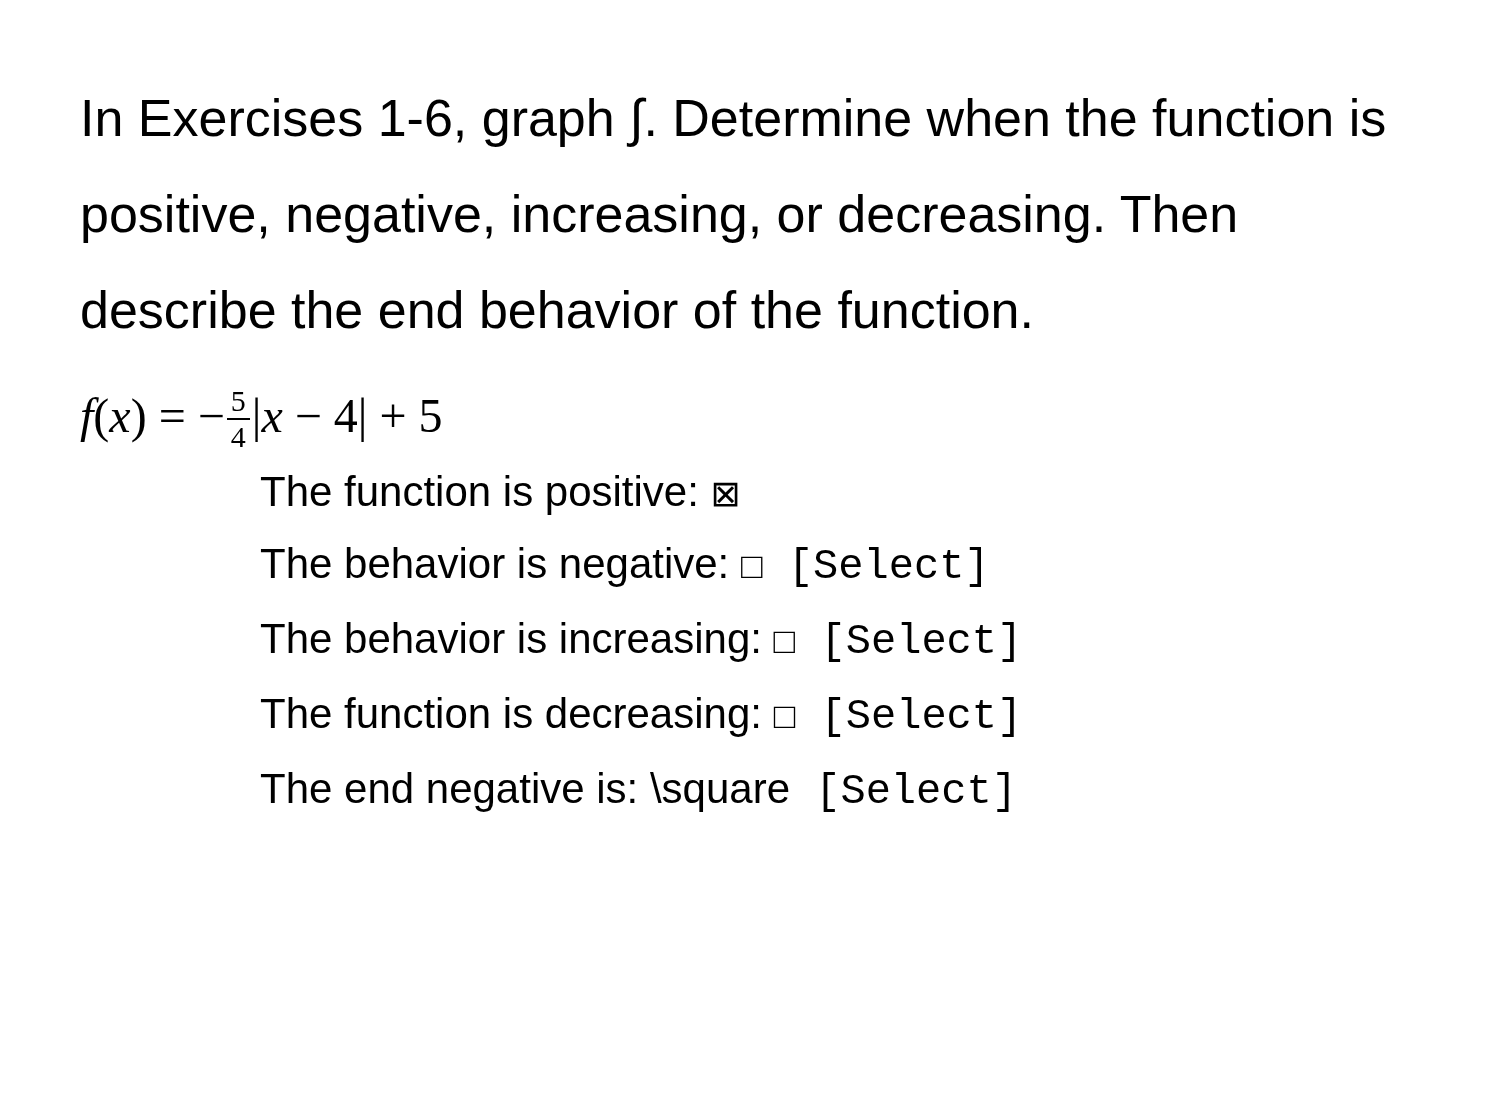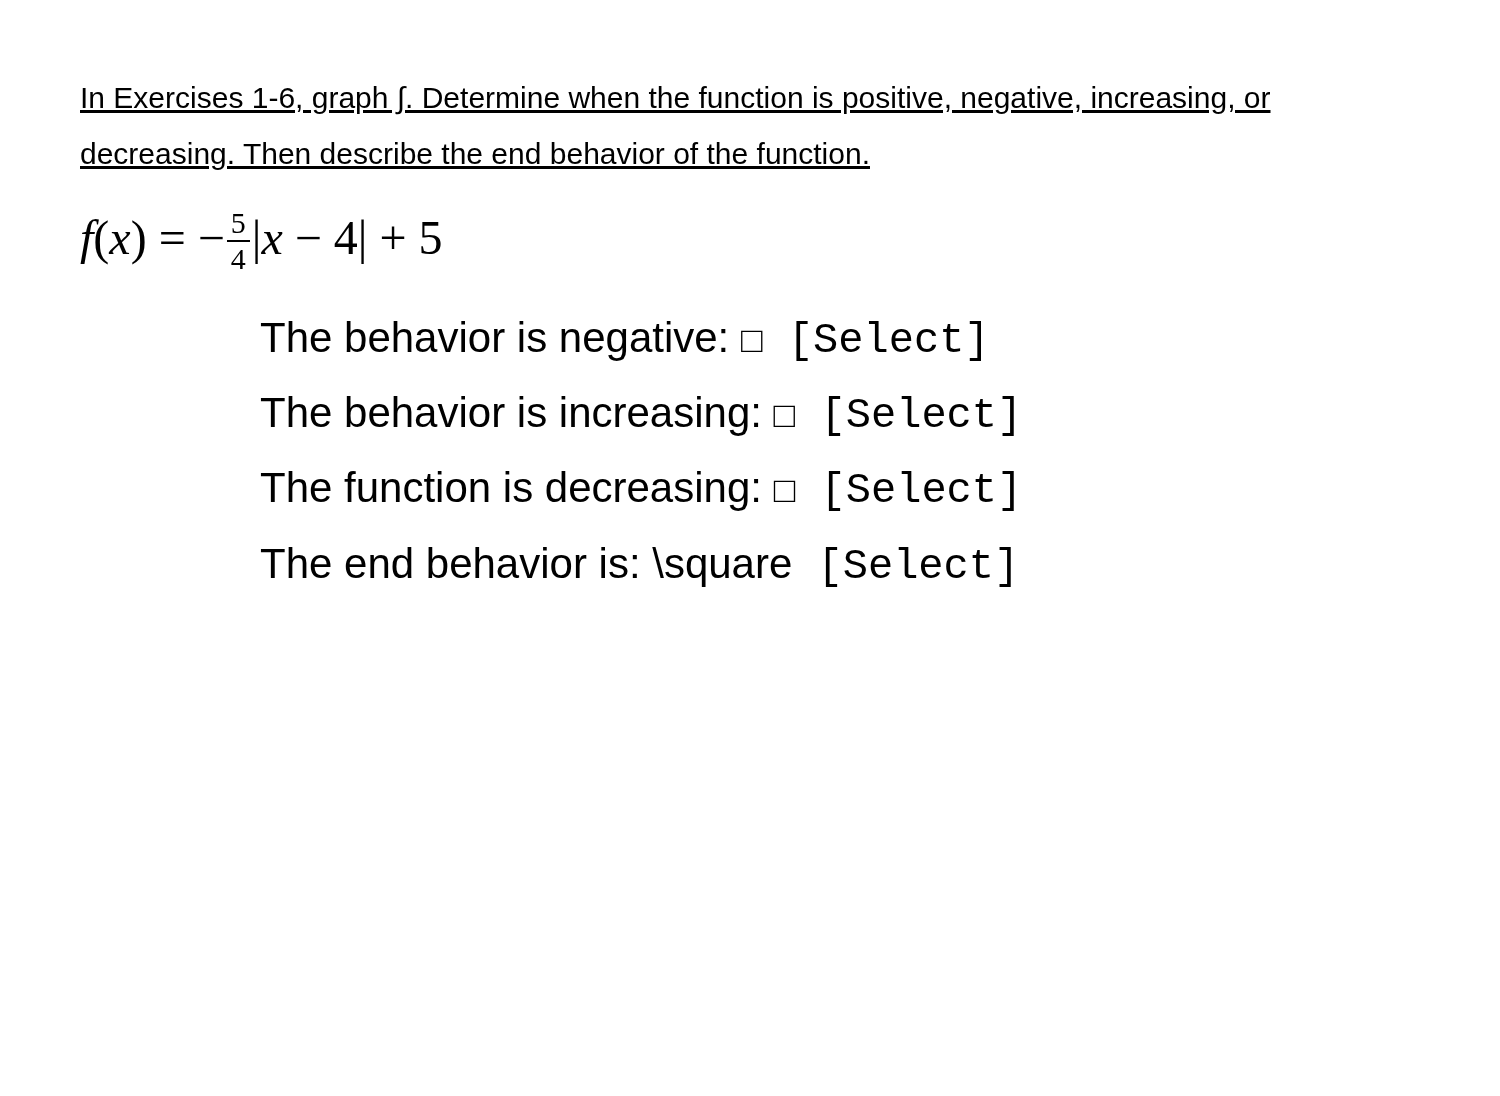--- a/index.html
+++ b/index.html
@@ -16,10 +16,9 @@
       padding: 70px 80px;
     }
     .intro {
-      font-size: 30px;
+      font-size: 52px;
       line-height: 1.85;
       font-weight: 400;
-      text-decoration: underline;
     }
     .formula {
       font-family: "Times New Roman", Georgia, serif;

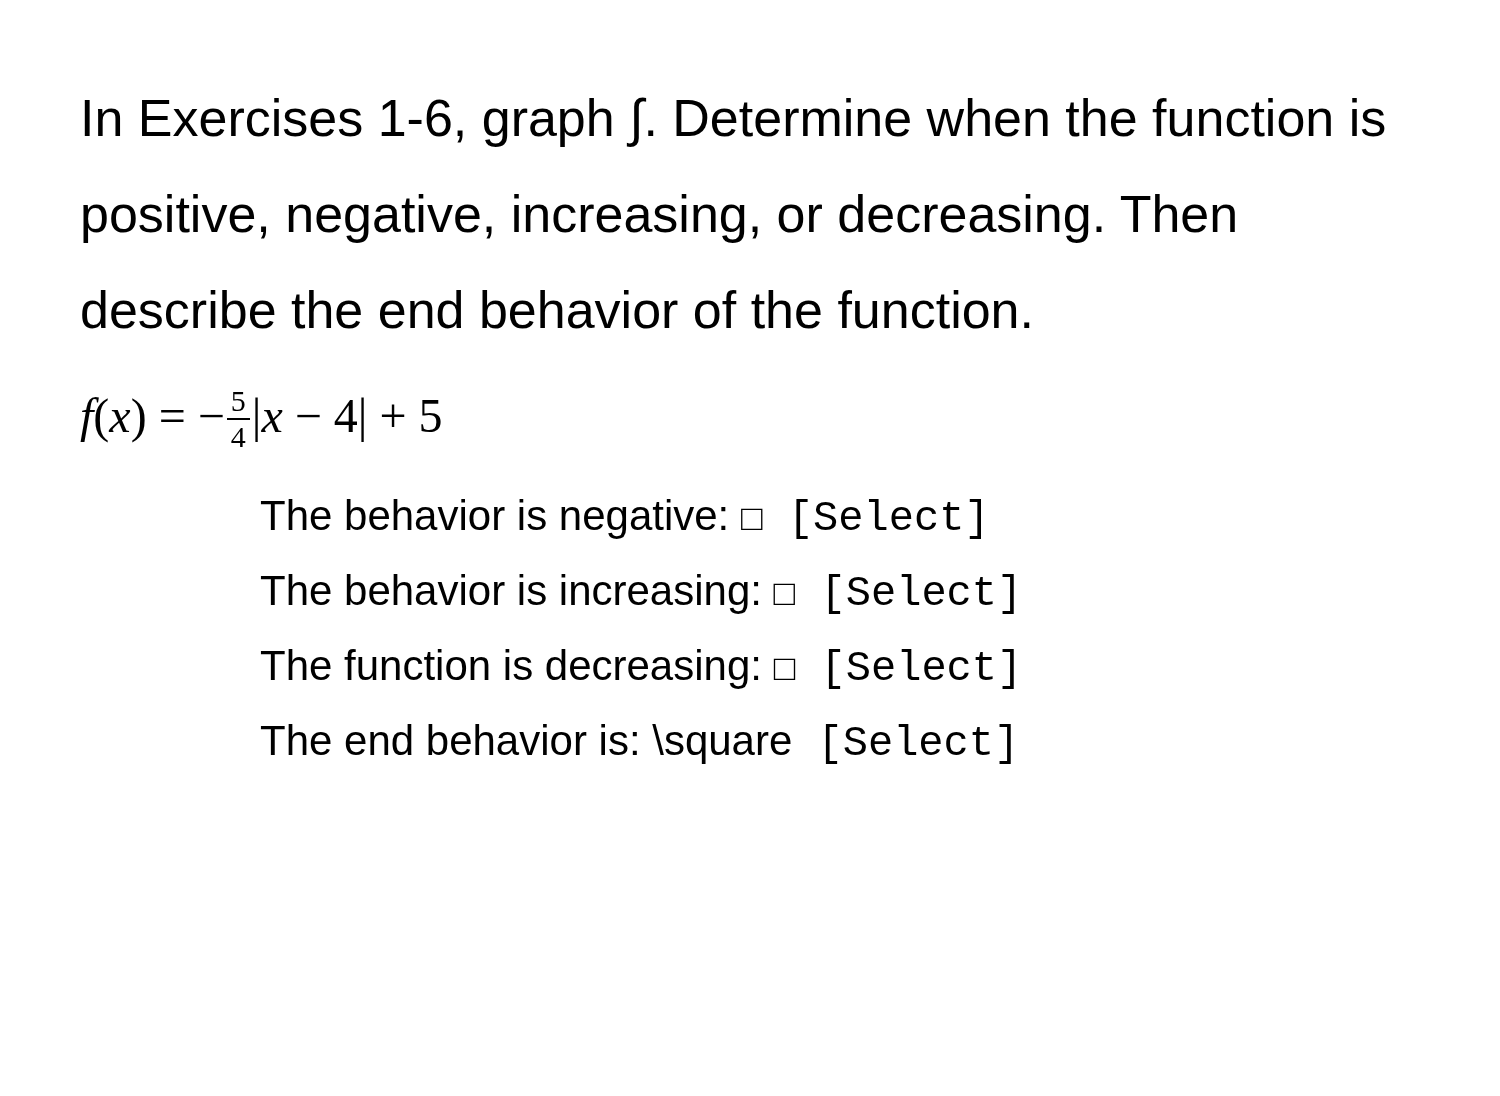--- a/index.html
+++ b/index.html
@@ -25,7 +25,7 @@
       font-size: 48px;
       font-style: italic;
       margin-top: 28px;
-      margin-bottom: 26px;
+      margin-bottom: 2px;
       line-height: 1.2;
     }
     .formula .upright {

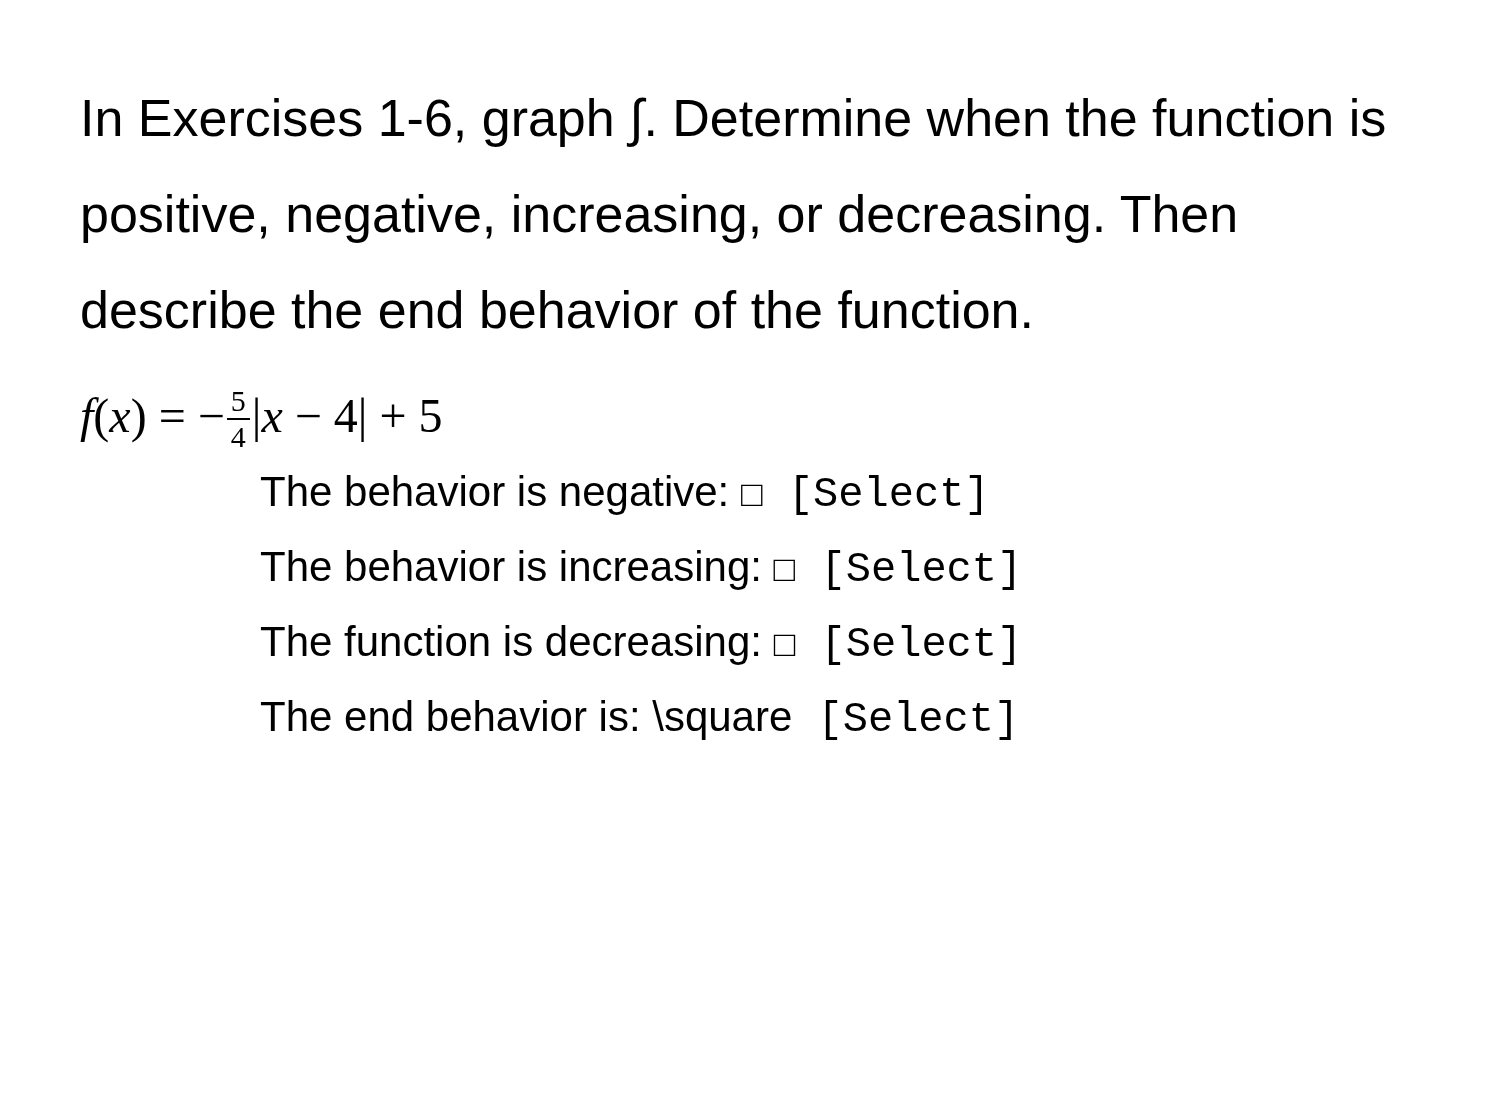--- a/index.html
+++ b/index.html
@@ -78,6 +78,9 @@
 
 <div class="answers">
   <div class="answer-line">
+    <span>The function is positive: </span><span class="box">⊠</span>
+  </div>
+  <div class="answer-line">
     <span>The behavior is negative: </span><span class="box">□</span><span class="select"> [Select]</span>
   </div>
   <div class="answer-line">

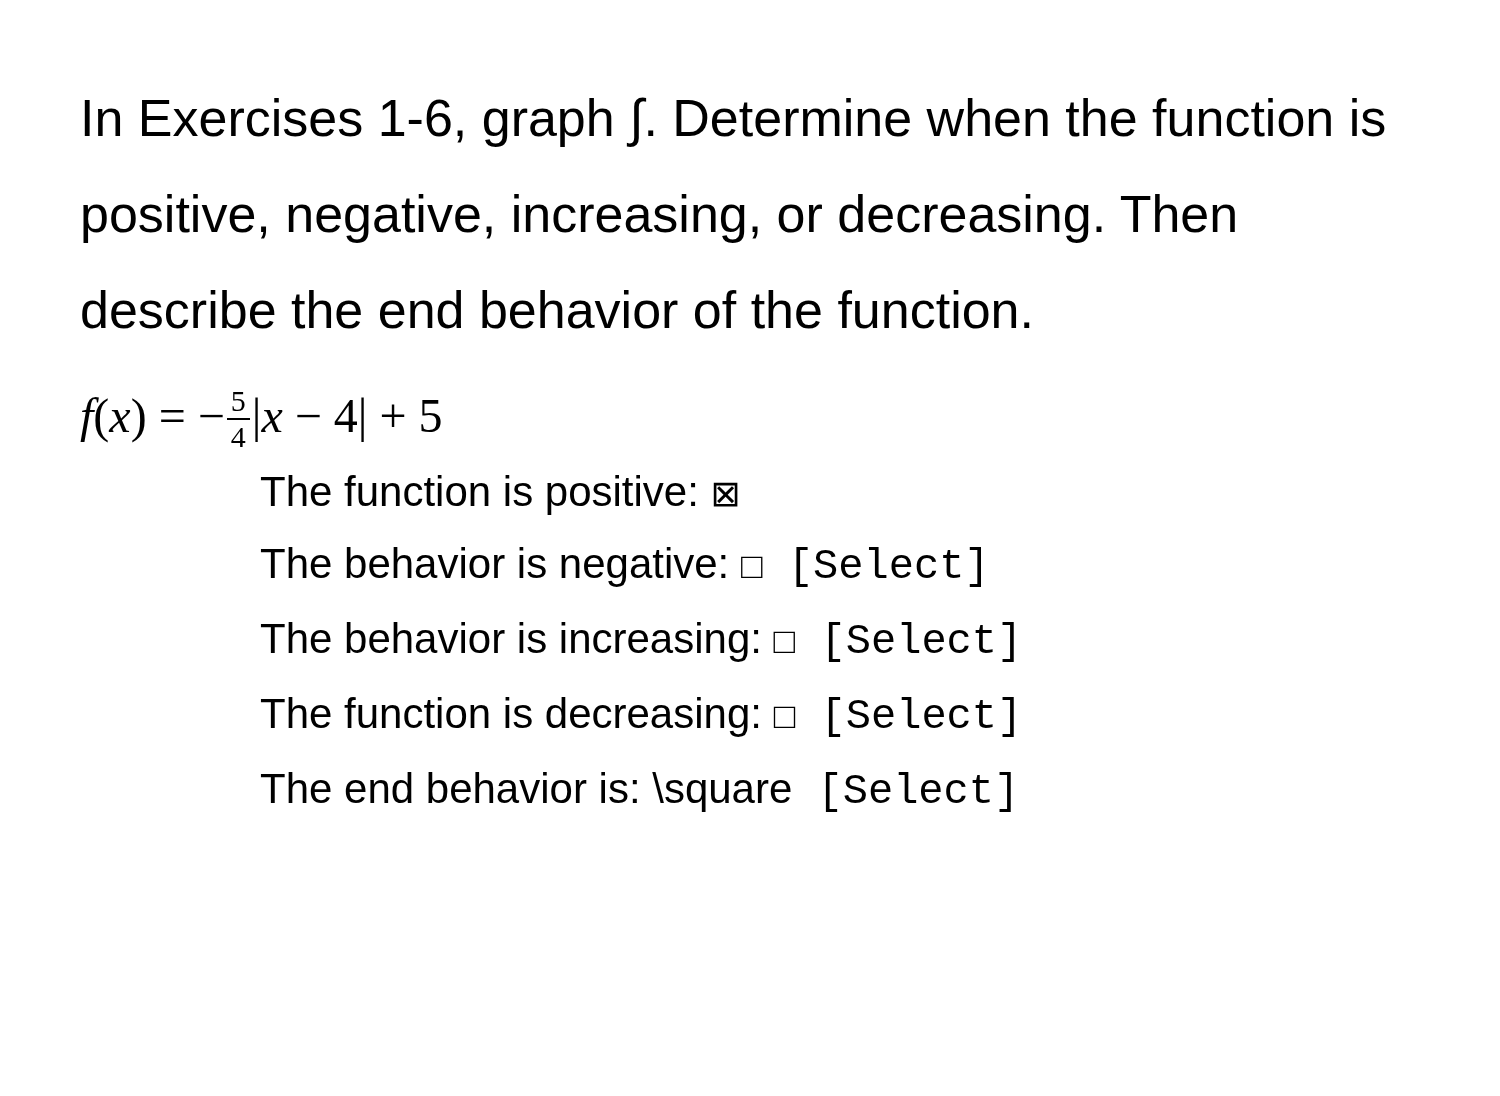--- a/index.html
+++ b/index.html
@@ -90,7 +90,7 @@
     <span>The function is decreasing: </span><span class="box">□</span><span class="select"> [Select]</span>
   </div>
   <div class="answer-line">
-    <span>The end behavior is: </span><span>\square</span><span class="select"> [Select]</span>
+    <span>The end negative is: </span><span>\square</span><span class="select"> [Select]</span>
   </div>
 </div>
 

